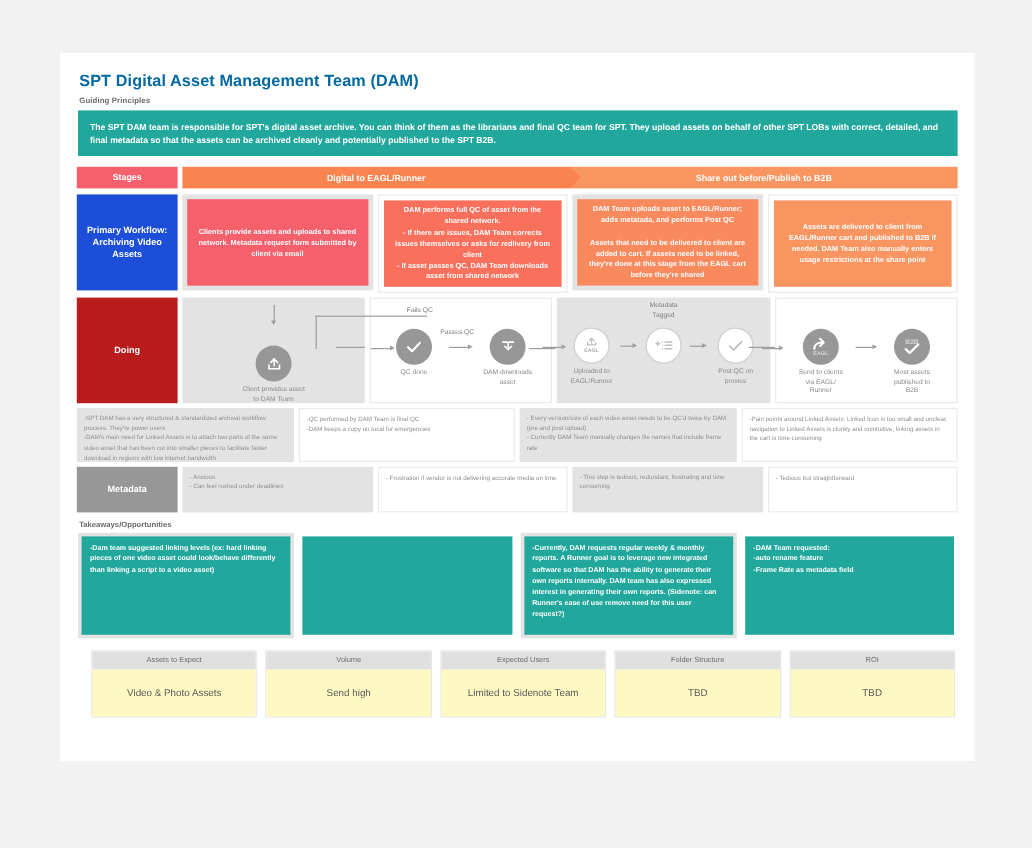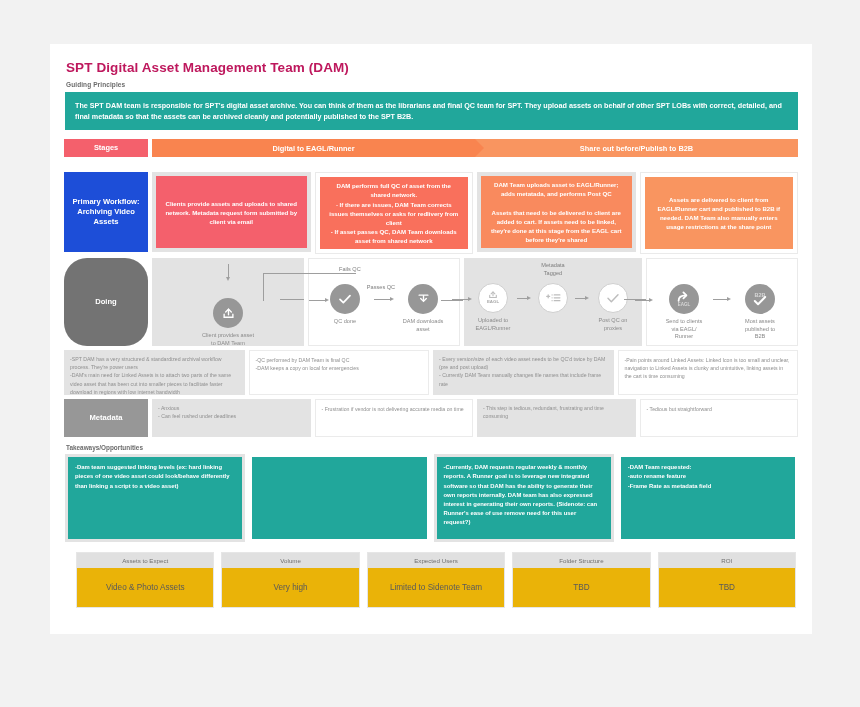--- a/index.html
+++ b/index.html
@@ -19,7 +19,7 @@
 
   
   .title {
-    font-size: 13.5px; font-weight: bold; color: #be185d;
+    font-size: 13.5px; font-weight: bold; color: #0369a1;
     letter-spacing: .1px; margin: 2px 0 0 2px;
   }
   .subtitle {

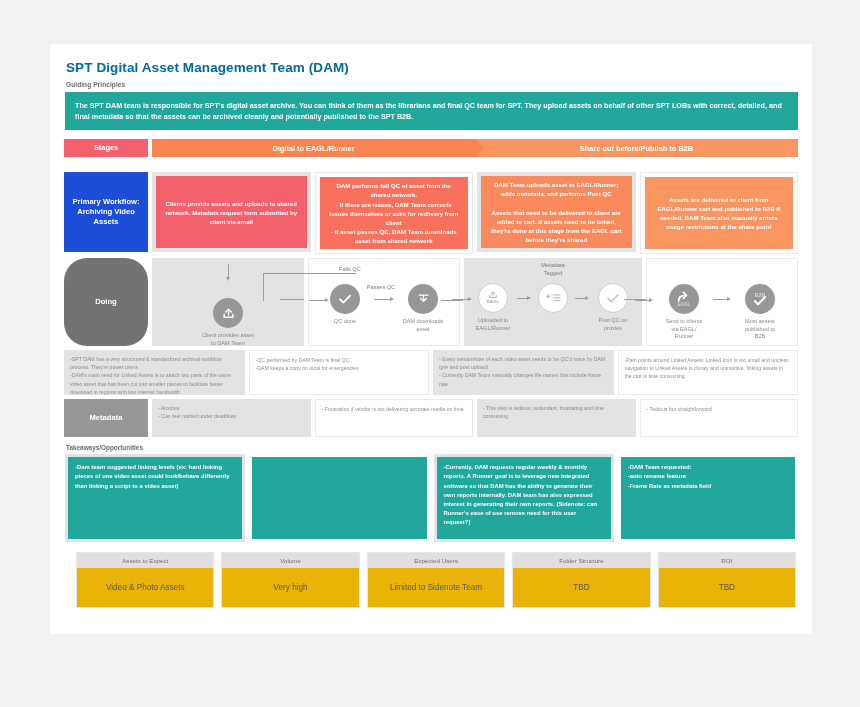--- a/index.html
+++ b/index.html
@@ -45,7 +45,7 @@
   .cell { flex: 1; position: relative; }
 
   
-  .stages-row { margin-bottom: 15px; }
+  .stages-row { margin-bottom: 5px; }
   .stages-label { background: #f4606c; height: 18px; font-size: 7.4px; }
   .chev {
     height: 18px; display: flex; align-items: center; justify-content: center;

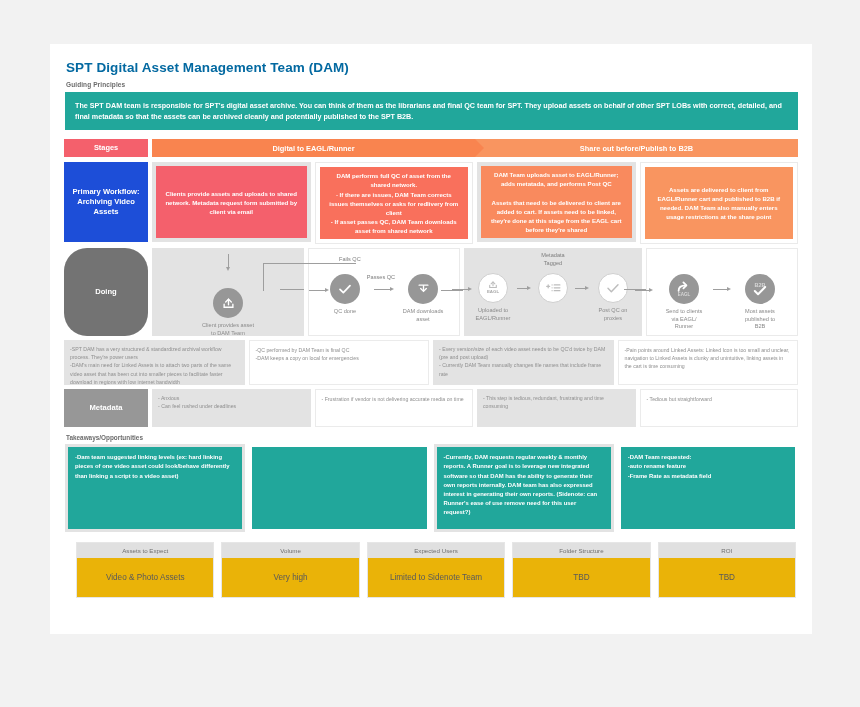--- a/index.html
+++ b/index.html
@@ -95,7 +95,7 @@
 
   
   .doing-row { margin-bottom: 4px; }
-  .doing-label { background: #737373; height: 88px; border-radius: 23px; }
+  .doing-label { background: #b91c1c; height: 88px; }
   .doing-outer { padding: 3px; height: 88px; position: relative; }
   .doing-outer.shade { background: #e3e3e3; }
   .doing-outer.plain { background: #ffffff; border: 1px solid #eaeaea; }

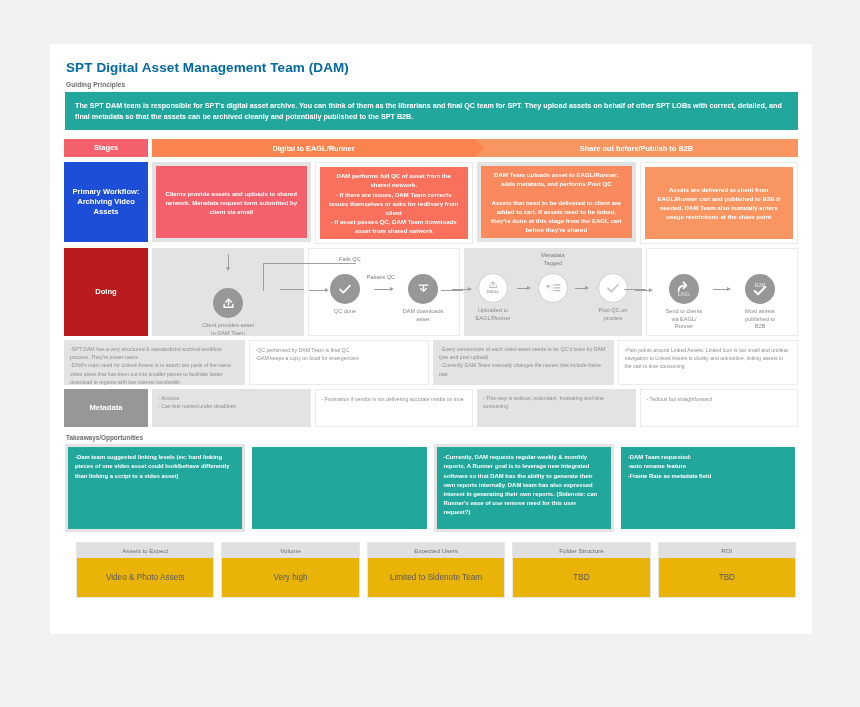--- a/index.html
+++ b/index.html
@@ -173,7 +173,7 @@
     text-align: center; padding: 4px 2px; font-weight: normal;
   }
   .sum-body {
-    background: #eab308; height: 39px;
+    background: #fef9c3; height: 39px;
     display: flex; align-items: center; justify-content: center;
     color: #5a5a5a; font-size: 8.2px; text-align: left; padding: 0 4px;
   }

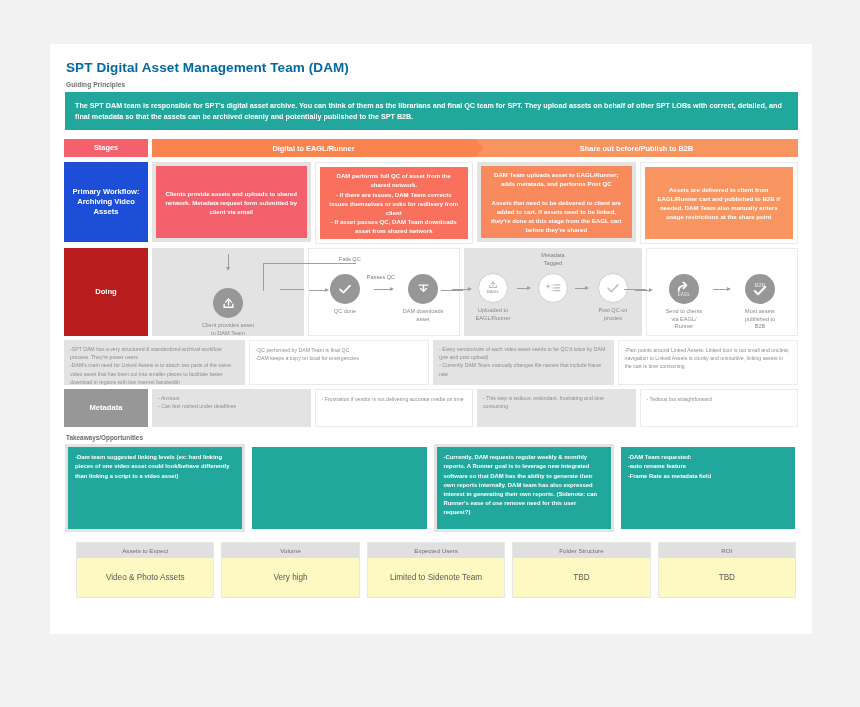--- a/index.html
+++ b/index.html
@@ -466,7 +466,7 @@
     </div>
     <div class="sum-cell">
       <div class="sum-head">Volume</div>
-      <div class="sum-body">Very high</div>
+      <div class="sum-body">Send high</div>
     </div>
     <div class="sum-cell">
       <div class="sum-head">Expected Users</div>

